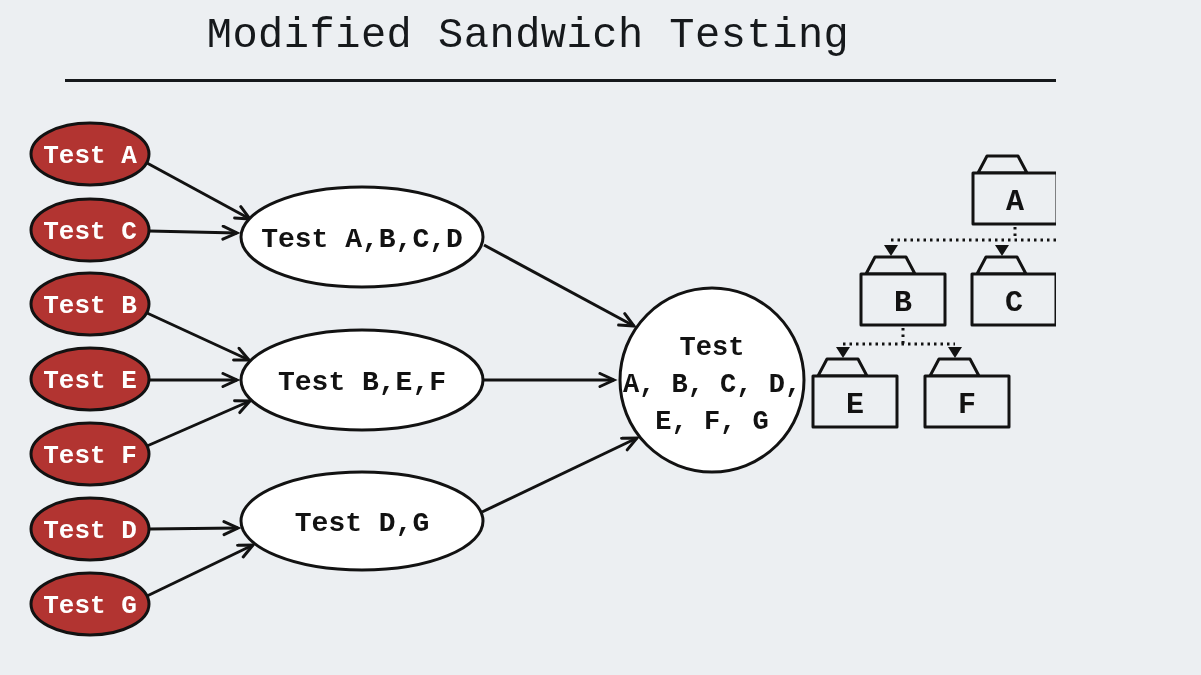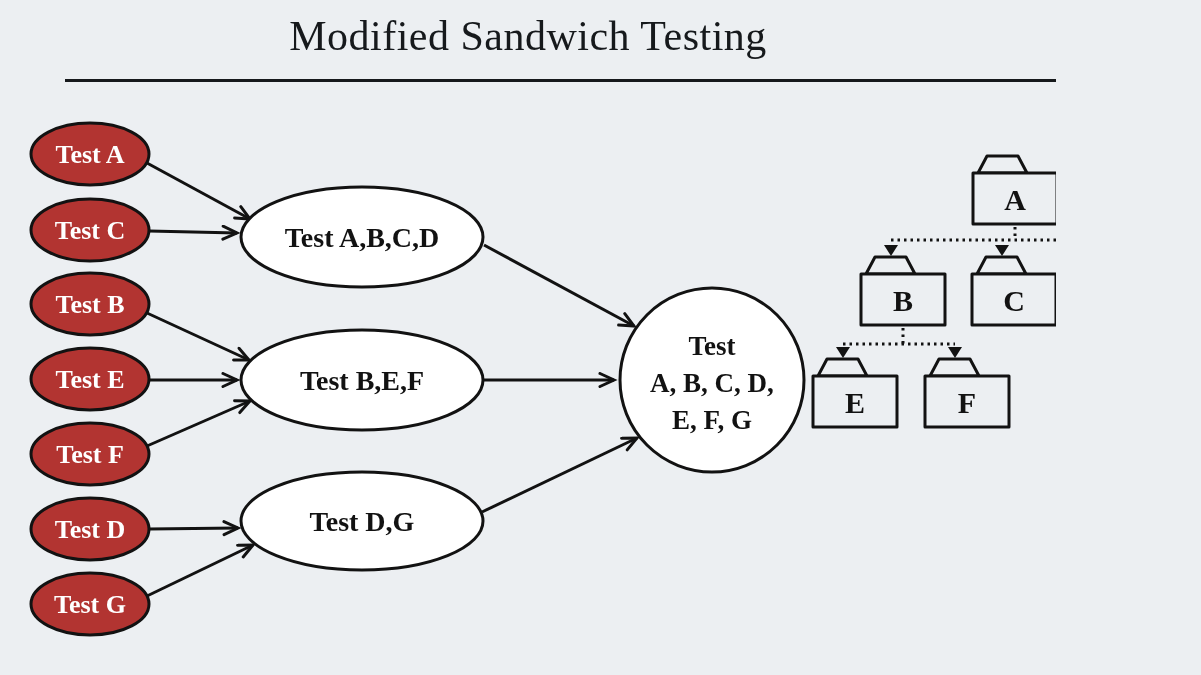--- a/index.html
+++ b/index.html
@@ -8,7 +8,7 @@
     width:1056px;height:675px;
     background:#ECEFF2;
     overflow:hidden;
-    font-family:Liberation Serif, serif;
+    font-family:Liberation Mono, monospace;
   }
   .title{
     position:absolute;top:12px;left:0;width:100%;

